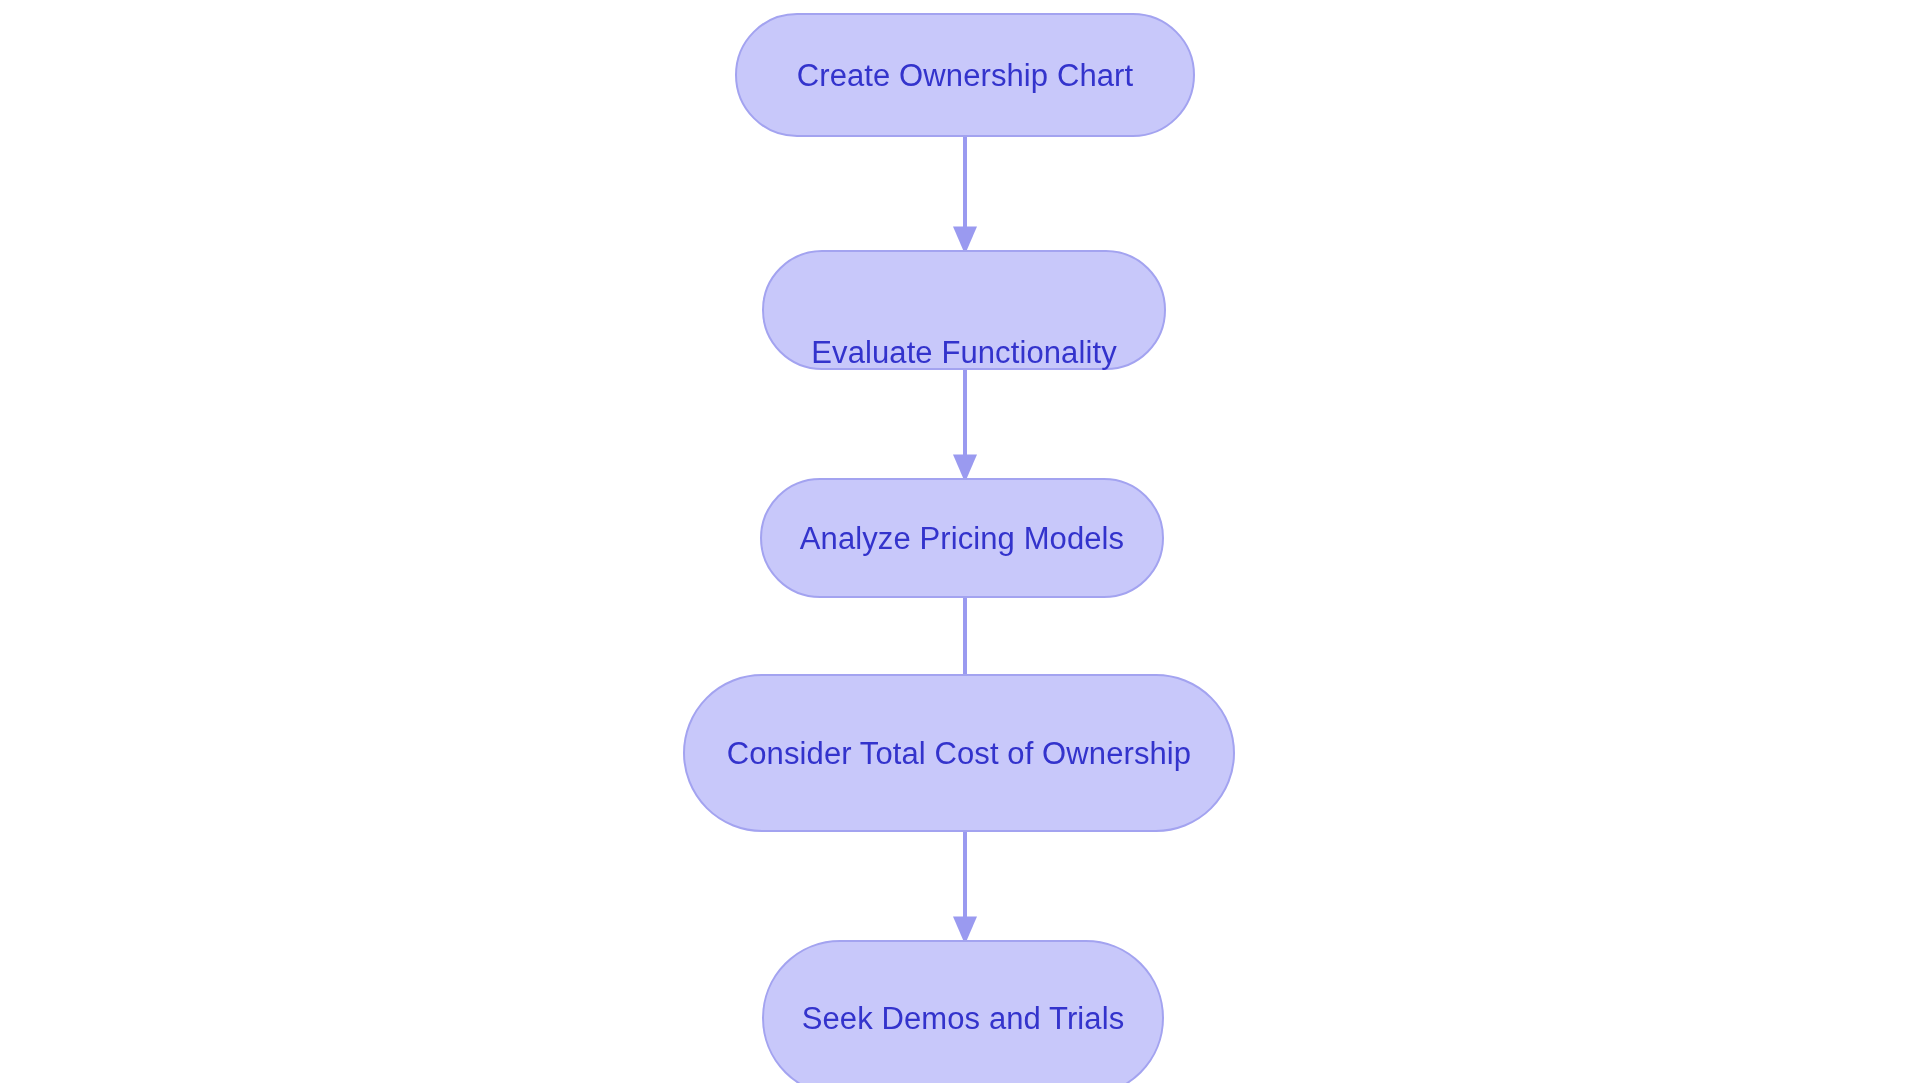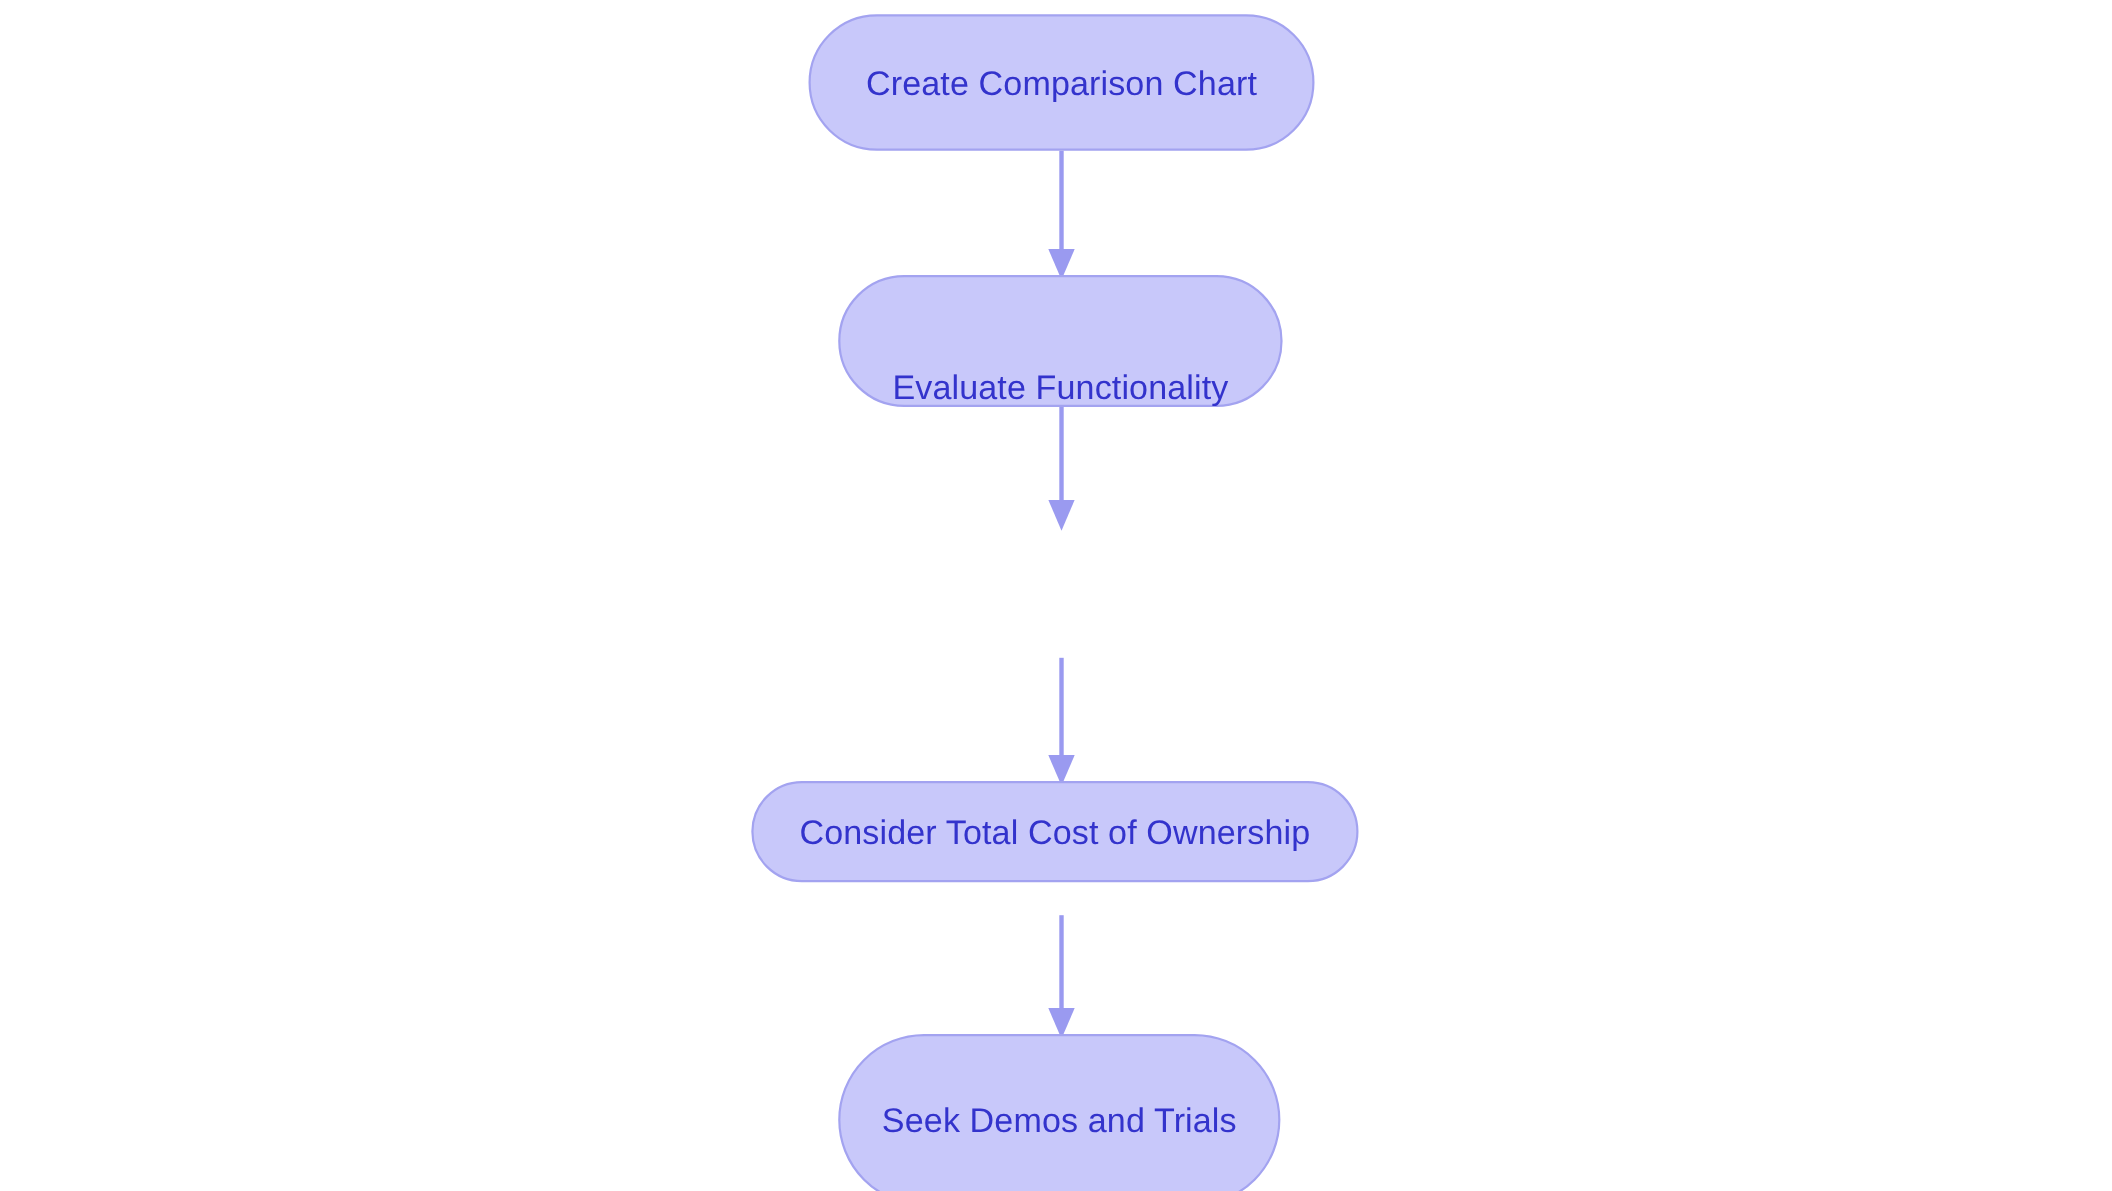--- a/index.html
+++ b/index.html
@@ -84,7 +84,7 @@
   </svg>
 
   <div class="node node-1">
-    <span class="node-label">Create Comparison Chart</span>
+    <span class="node-label">Create Ownership Chart</span>
   </div>
 
   <div class="node node-2">

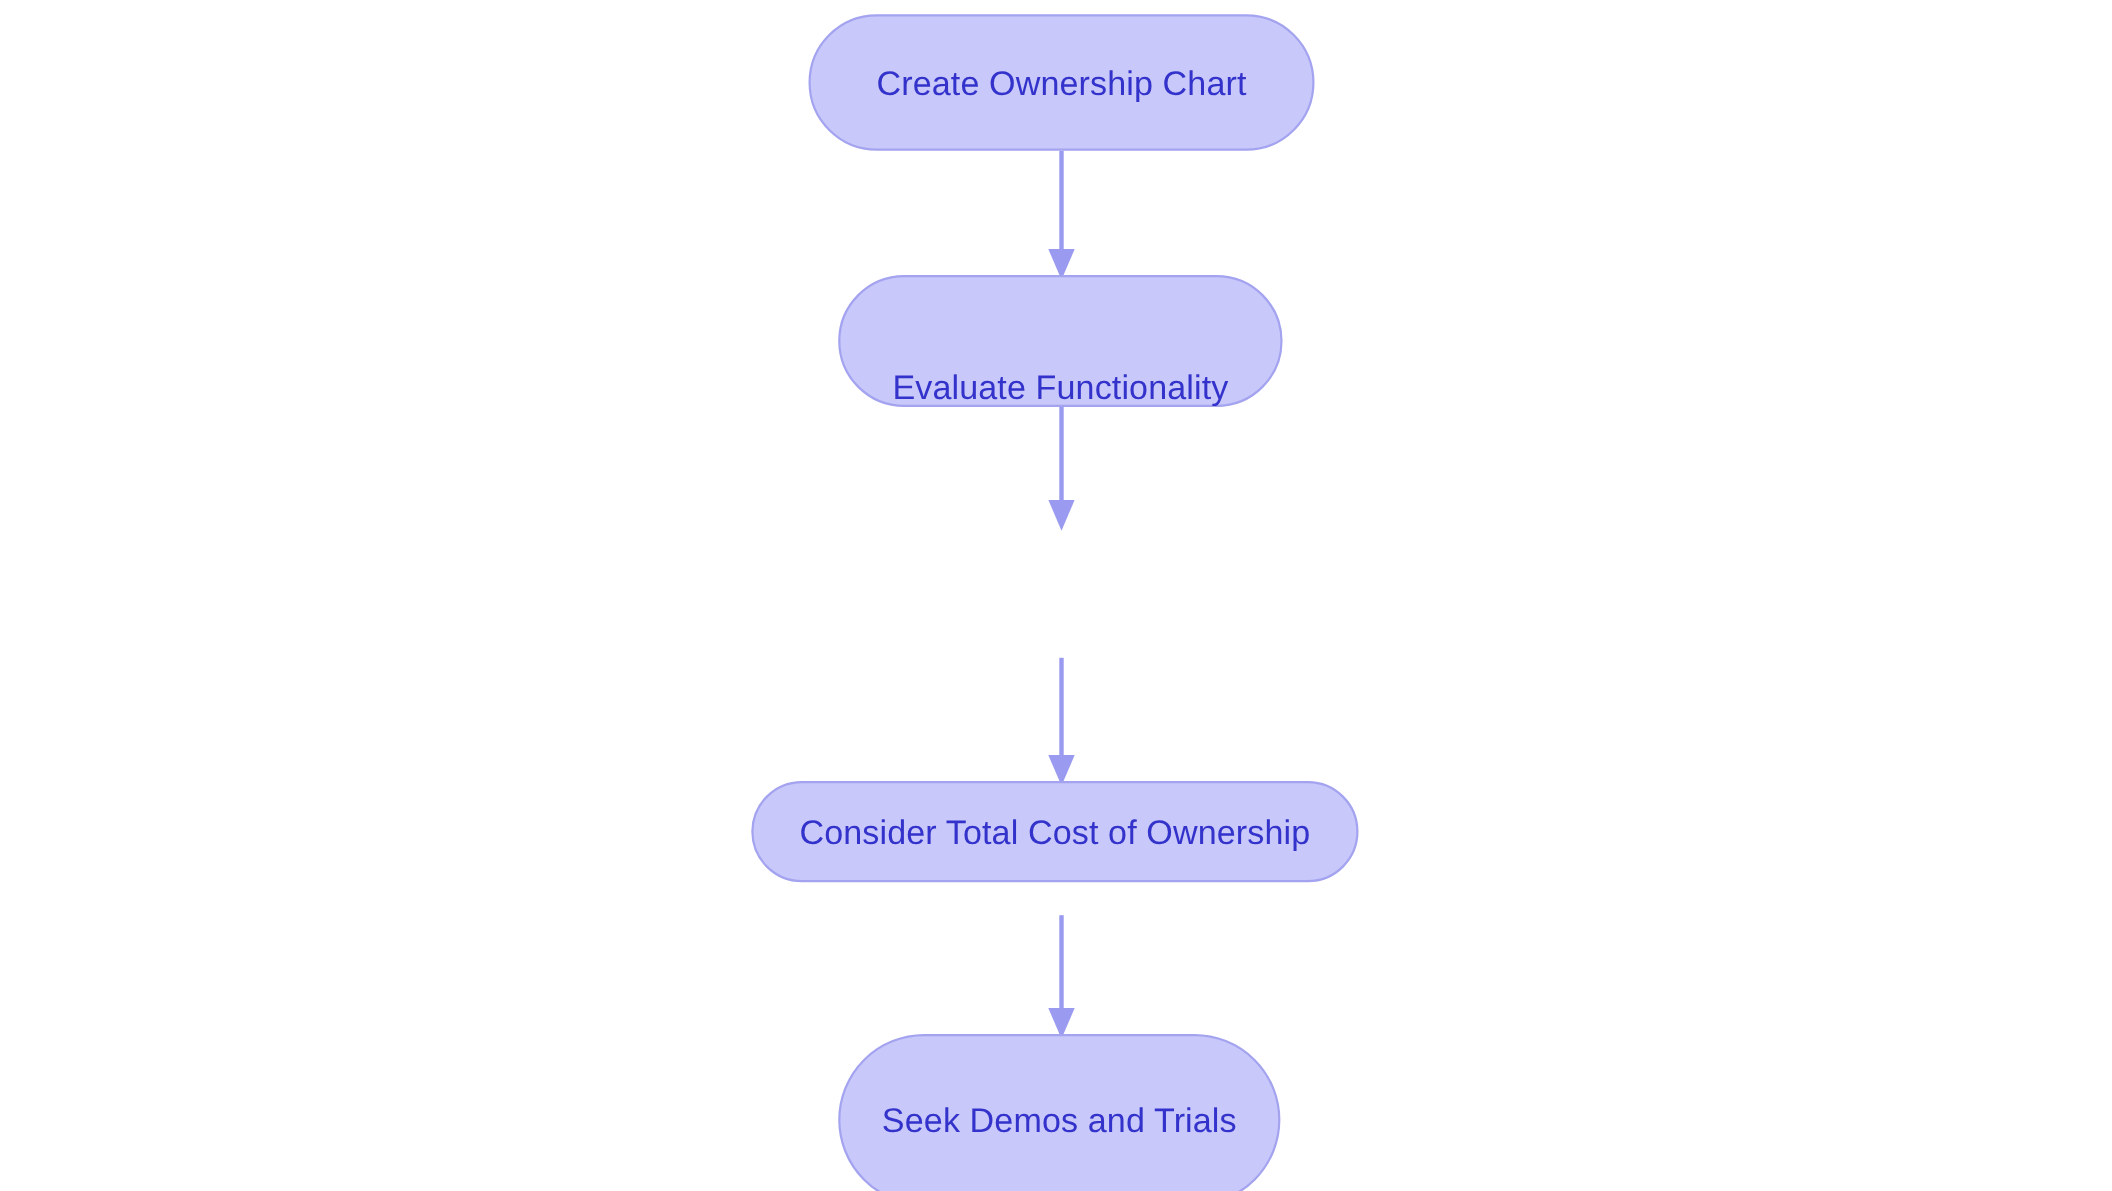--- a/index.html
+++ b/index.html
@@ -91,6 +91,9 @@
     <span class="node-label">Evaluate Functionality</span>
   </div>
 
+  <div class="node node-3">
+    <span class="node-label">Analyze Pricing Models</span>
+  </div>
 
   <div class="node node-4">
     <span class="node-label">Consider Total Cost of Ownership</span>

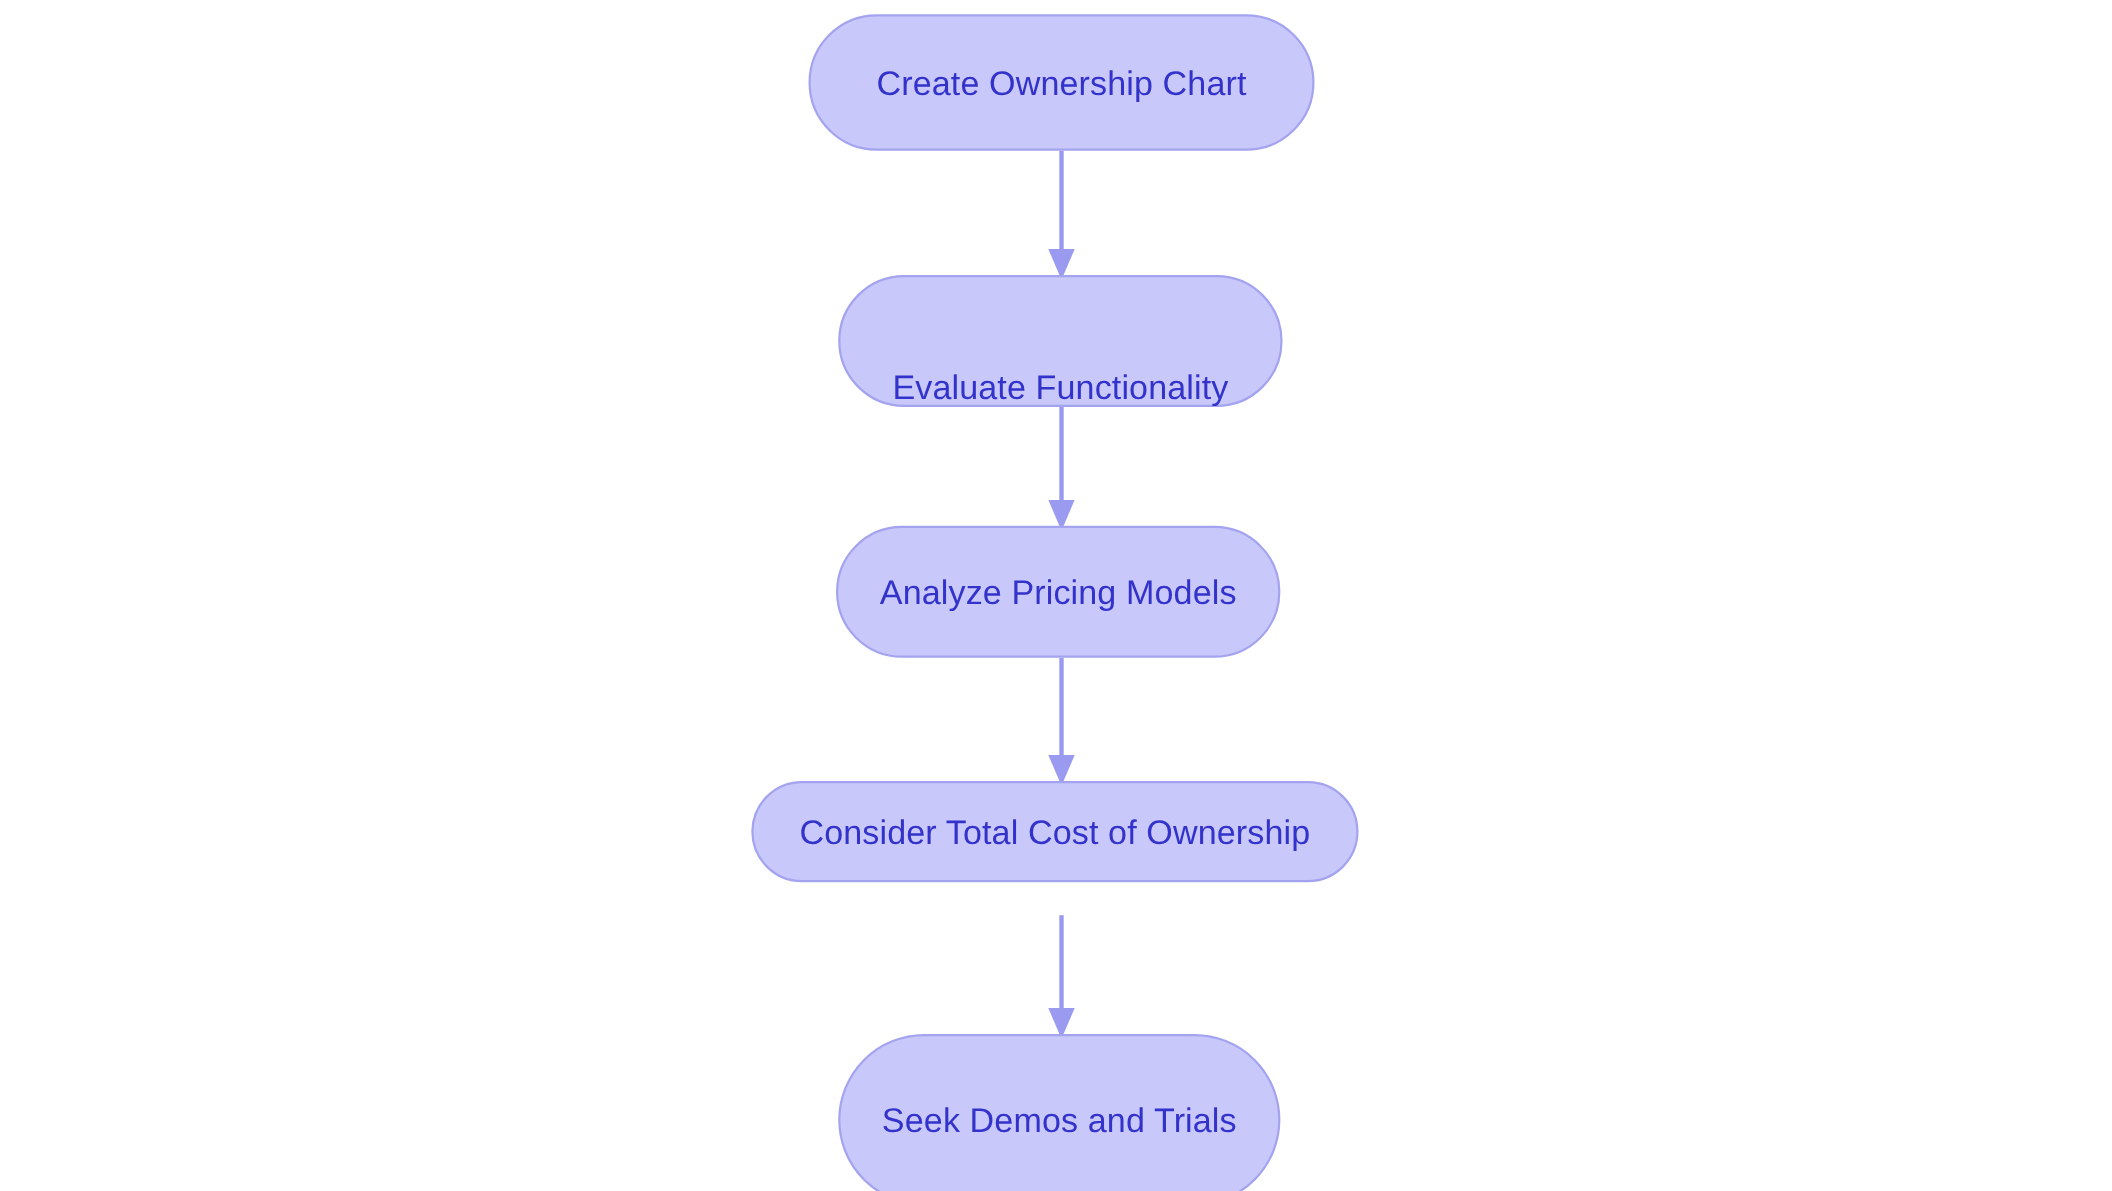--- a/index.html
+++ b/index.html
@@ -48,7 +48,7 @@
   .node-1 { left: 735px;  top: 13px;  width: 460px; height: 124px; }
   .node-2 { left: 762px;  top: 250px; width: 404px; height: 120px; align-items: flex-end; }
   .node-3 { left: 760px;  top: 478px; width: 404px; height: 120px; }
-  .node-4 { left: 683px;  top: 710px; width: 552px; height: 92px; }
+  .node-4 { left: 683px;  top: 674px; width: 552px; height: 158px; }
   .node-5 { left: 762px;  top: 940px; width: 402px; height: 156px; text-align: right; }
 
   

